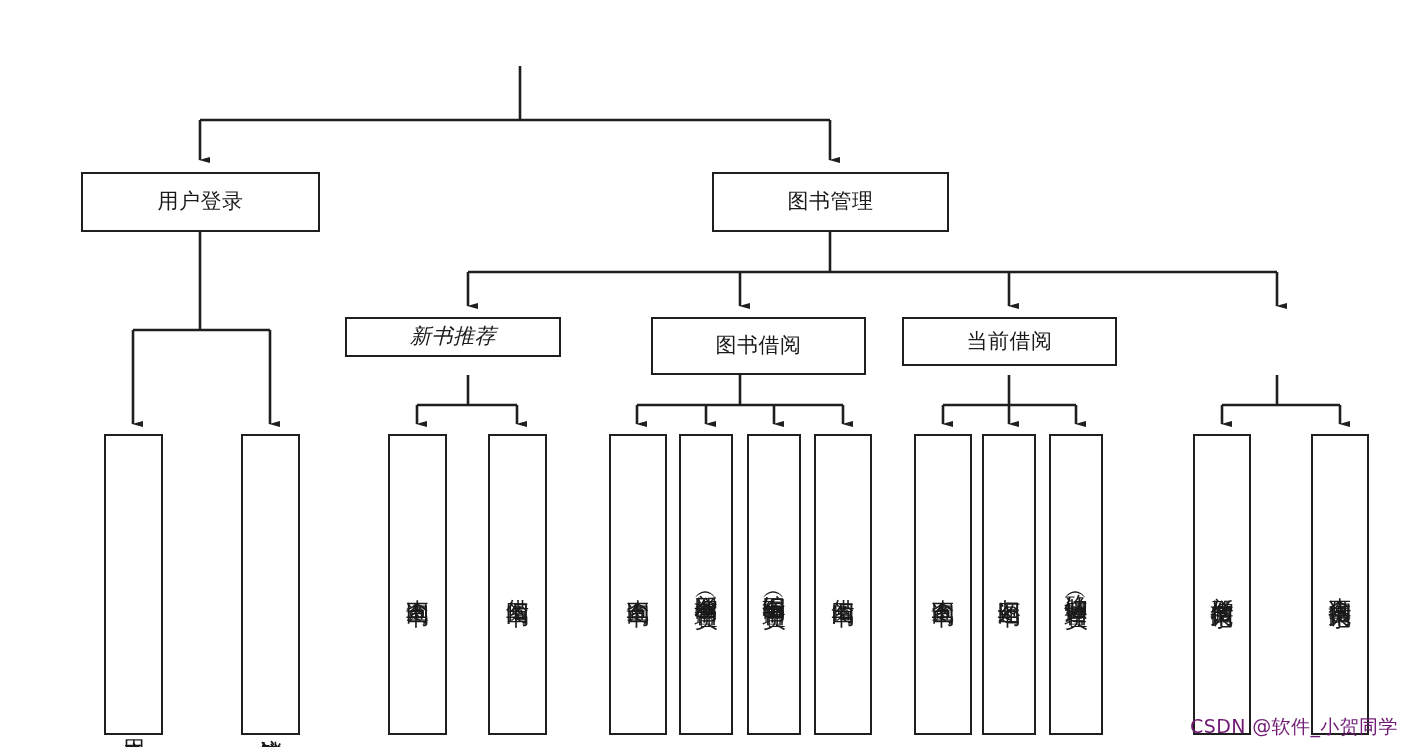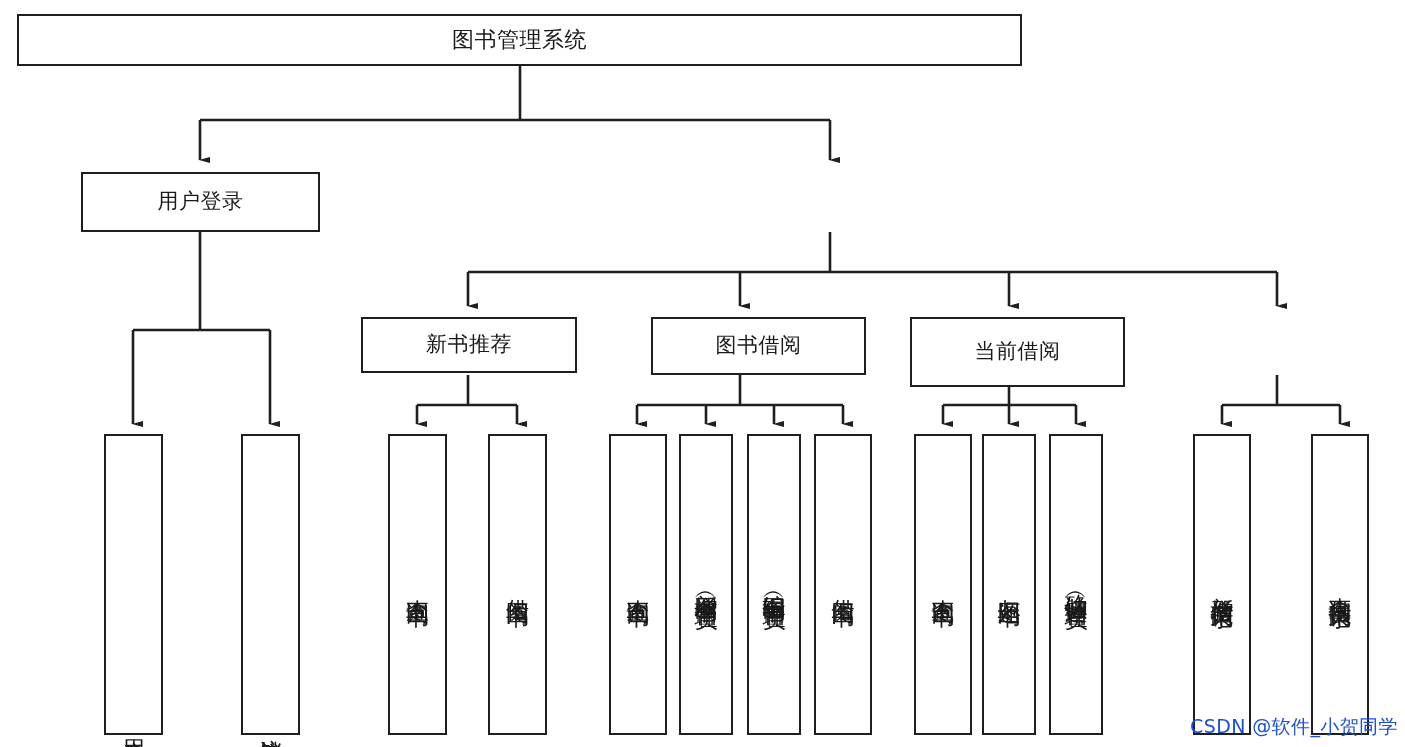--- a/index.html
+++ b/index.html
@@ -133,9 +133,6 @@
     </g>
   </svg>
 
-  <div class="node horiz root" style="left:17px; top:14px; width:1005px; height:52px;">
-    <span class="node-label">图书管理系统</span>
-  </div>
 
   <div class="node horiz" style="left:81px; top:172px; width:239px; height:60px;">
     <span class="node-label">用户登录</span>

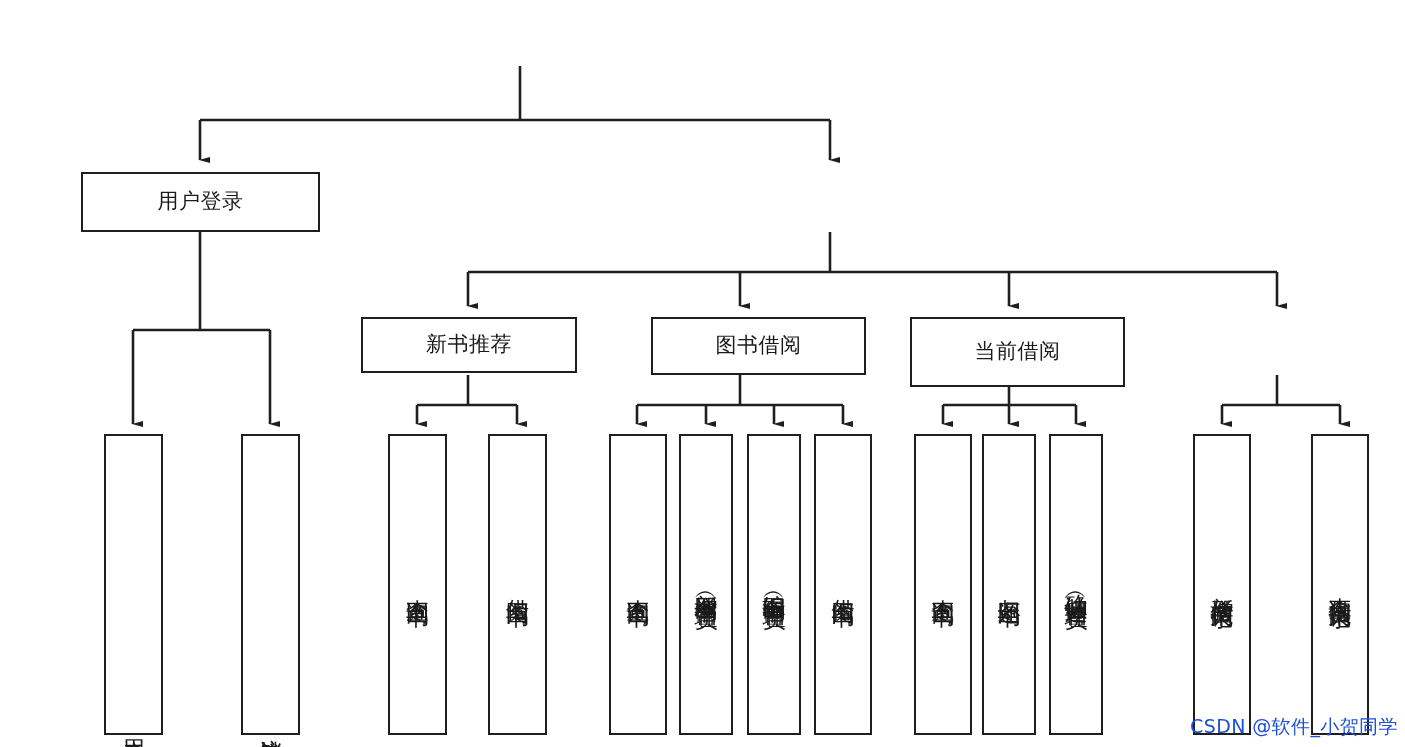--- a/index.html
+++ b/index.html
@@ -137,6 +137,9 @@
   <div class="node horiz" style="left:81px; top:172px; width:239px; height:60px;">
     <span class="node-label">用户登录</span>
   </div>
+  <div class="node horiz" style="left:712px; top:172px; width:237px; height:60px;">
+    <span class="node-label">图书管理</span>
+  </div>
 
   <div class="node horiz" style="left:361px; top:317px; width:216px; height:56px;">
     <span class="node-label">新书推荐</span>

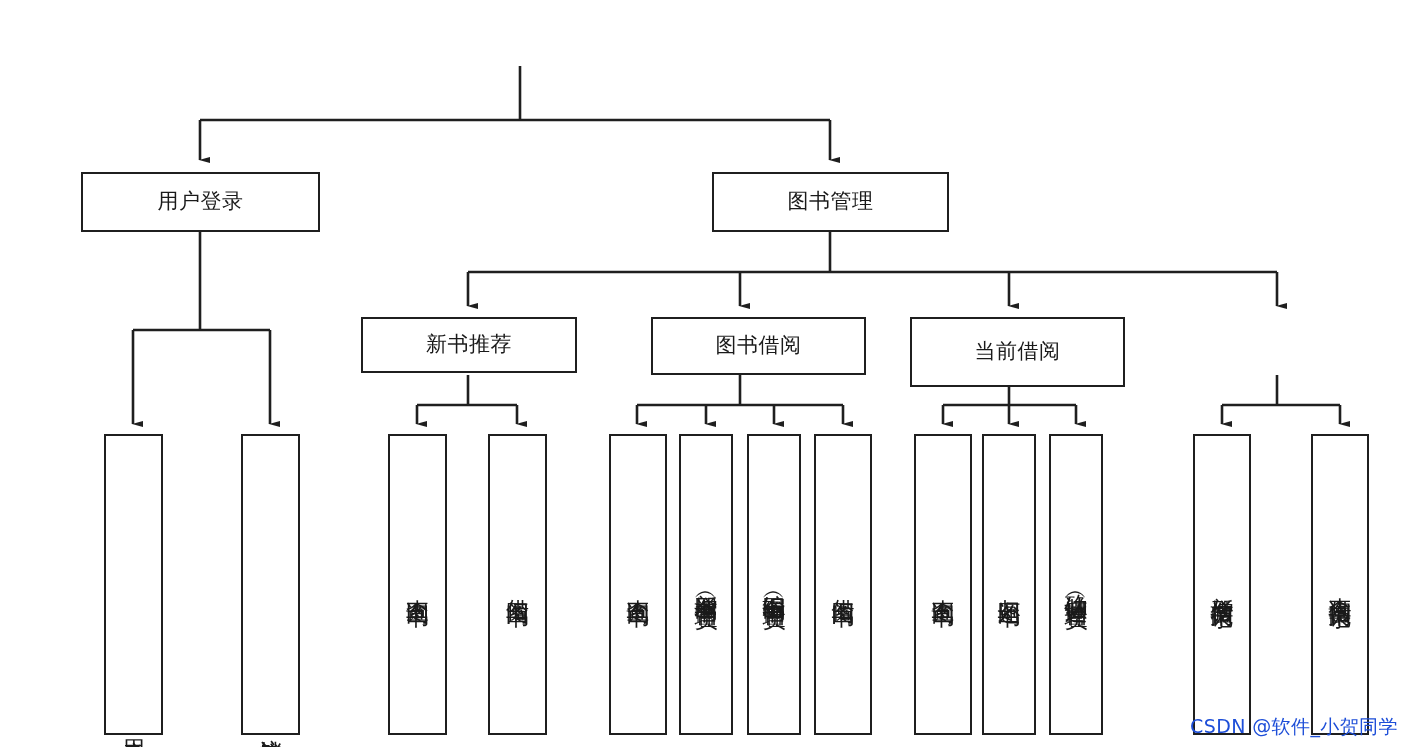--- a/index.html
+++ b/index.html
@@ -141,7 +141,7 @@
     <span class="node-label">图书管理</span>
   </div>
 
-  <div class="node horiz" style="left:361px; top:317px; width:216px; height:56px;">
+  <div class="node horiz" style="left:345px; top:317px; width:216px; height:40px;font-style:italic;">
     <span class="node-label">新书推荐</span>
   </div>
   <div class="node horiz" style="left:651px; top:317px; width:215px; height:58px;">

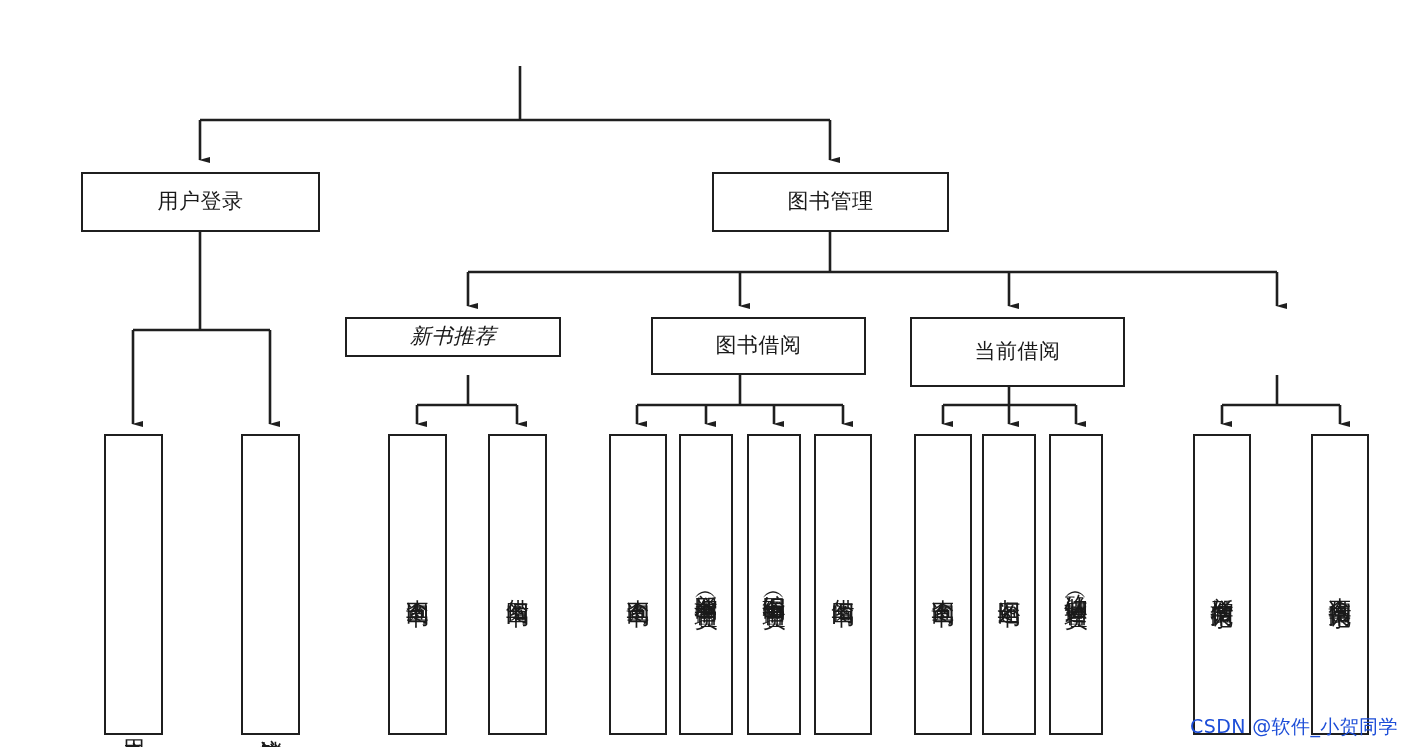--- a/index.html
+++ b/index.html
@@ -147,7 +147,7 @@
   <div class="node horiz" style="left:651px; top:317px; width:215px; height:58px;">
     <span class="node-label">图书借阅</span>
   </div>
-  <div class="node horiz" style="left:902px; top:317px; width:215px; height:70px;margin-left:8px;">
+  <div class="node horiz" style="left:902px; top:317px; width:215px; height:49px;">
     <span class="node-label">当前借阅</span>
   </div>
 

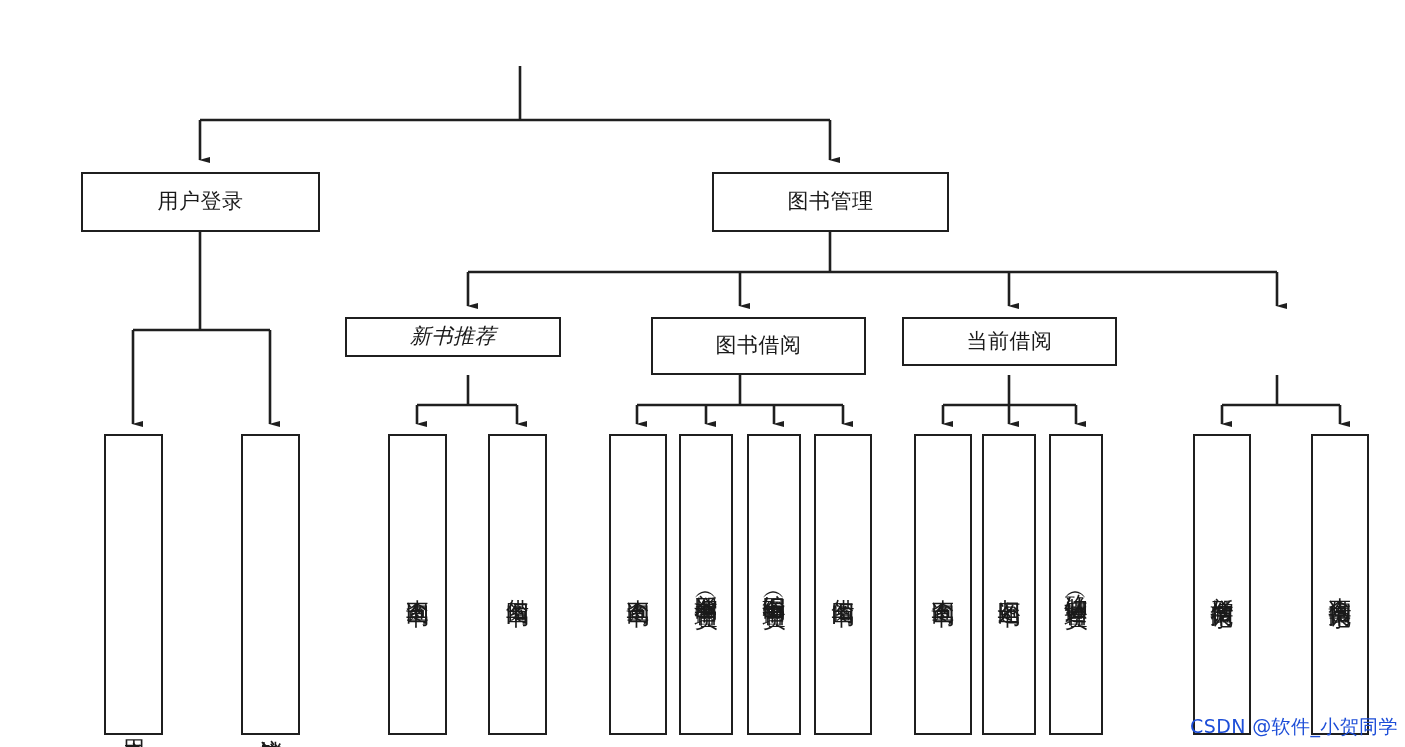--- a/index.html
+++ b/index.html
@@ -71,7 +71,7 @@
   .watermark {
     position: absolute;
     font-size: 19px;
-    color: #1d4ed8;
+    color: #701a75;
     white-space: nowrap;
     letter-spacing: 0.4px;
   }

